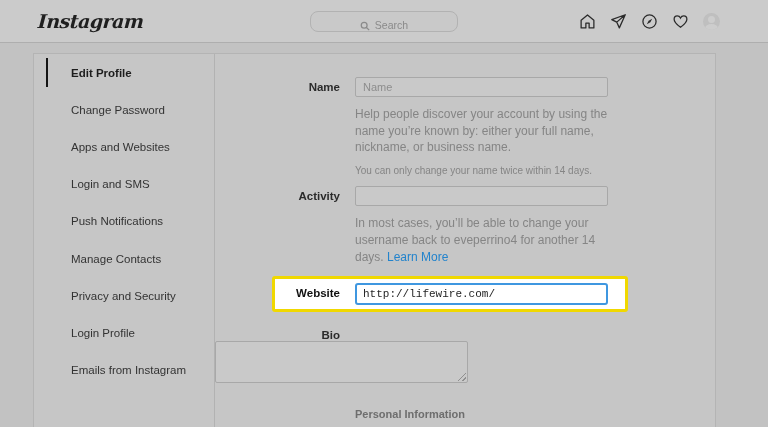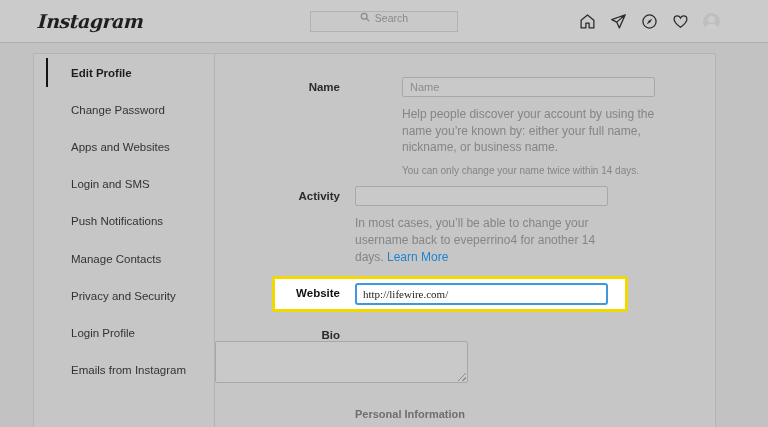--- a/index.html
+++ b/index.html
@@ -27,8 +27,8 @@
   .searchbox {
     position:absolute; left:50%; top:11px; transform:translateX(-50%);
     width:148px; height:21px;
-    background:#c9c9c9; border:1px solid #b2b2b2; border-radius:0;
-    display:flex; align-items:flex-start; justify-content:center; gap:5px;
+    background:#c9c9c9; border:1px solid #b2b2b2; border-radius:8px;
+    display:flex; align-items:flex-end; justify-content:center; gap:5px;
     color:#8a8a8a; font-size:10.5px;
   }
   .nav-icons { margin-left:auto; display:flex; align-items:center; gap:14px; }

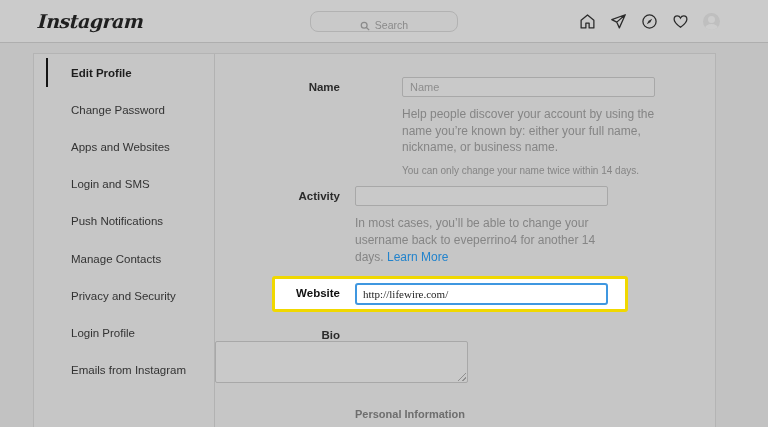--- a/index.html
+++ b/index.html
@@ -104,7 +104,7 @@
   .help2 { font-size:10px; color:#858585; line-height:1.38; margin-top:8px; }
   .learn-more { color:#2283cc; cursor:pointer; text-decoration:none; }
 
-  .row-name { margin-top:0;gap:47px; }
+  .row-name { margin-top:0; }
   .row-username { margin-top:9px; }
 
   

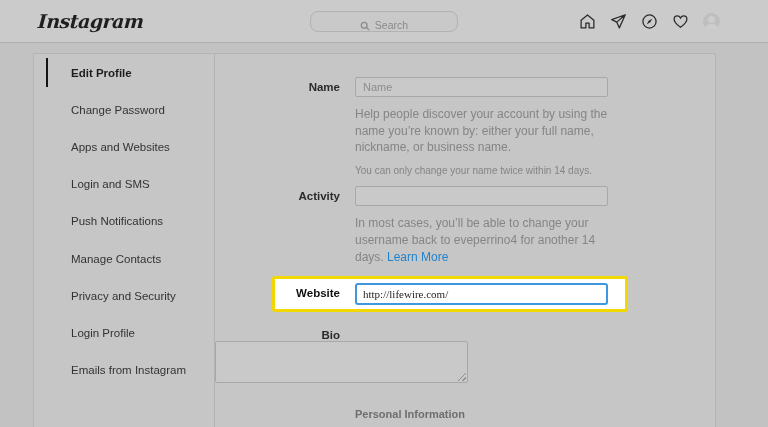--- a/index.html
+++ b/index.html
@@ -119,7 +119,7 @@
     width:253px; height:22px;
     background:#ffffff; border:2px solid #3f97e0; border-radius:3px;
     font-size:11px; padding:0 6px; color:#1e1e1e;
-    font-family:Liberation Serif, serif;
+    font-family:Liberation Mono, monospace;
     outline:none;
   }
 

